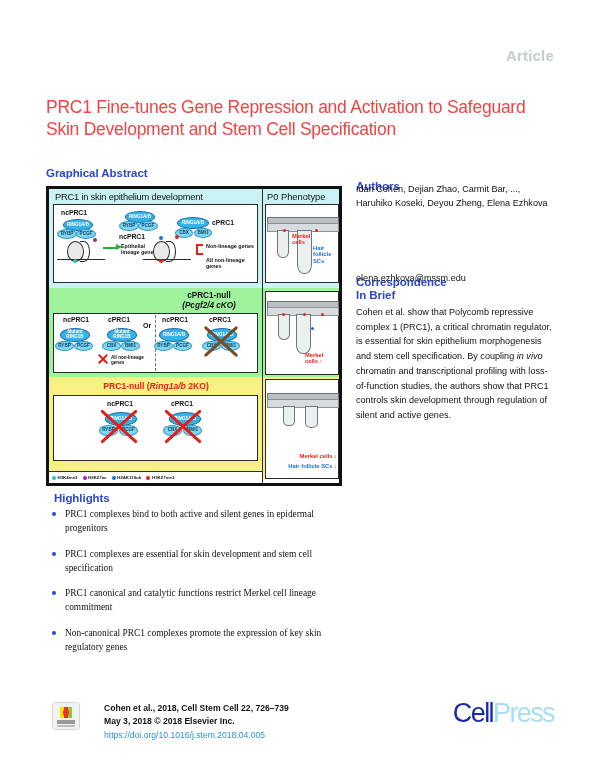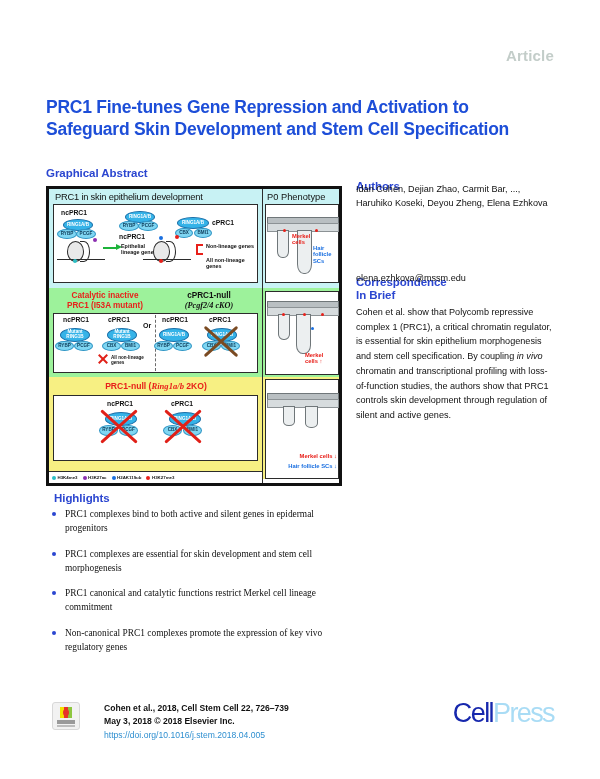--- a/index.html
+++ b/index.html
@@ -23,7 +23,7 @@
   }
   .title{
     position:absolute;left:46px;top:96px;width:500px;
-    font-size:17.5px;font-weight:bold;color:#1d4ed8;
+    font-size:17.5px;font-weight:normal;color:#ef4444;
     line-height:1.28;letter-spacing:-.25px;
   }
 

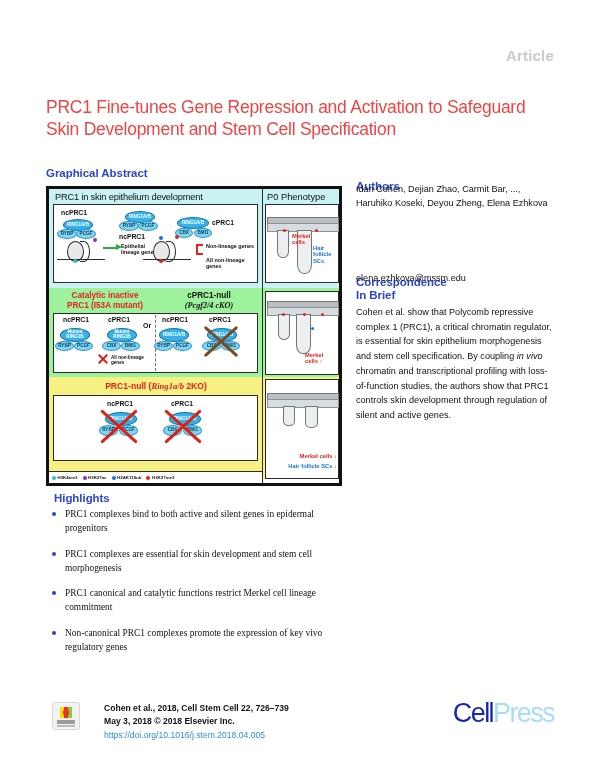--- a/index.html
+++ b/index.html
@@ -273,10 +273,6 @@
       <div class="tiny-red" style="left:243px;top:44px;width:24px;">Merkel cells</div>
       <div class="tiny-blue" style="left:264px;top:56px;width:24px;">Hair follicle SCs</div>
 
-      <div class="redhead" style="left:6px;top:102px;width:100px;">
-        <span>Catalytic inactive</span><br>
-        <span>PRC1 (I53A mutant)</span>
-      </div>
       <div class="redhead" style="left:112px;top:102px;width:96px;color:#111;">
         <span>cPRC1-null</span><br>
         <i>(Pcgf2/4 cKO)</i>

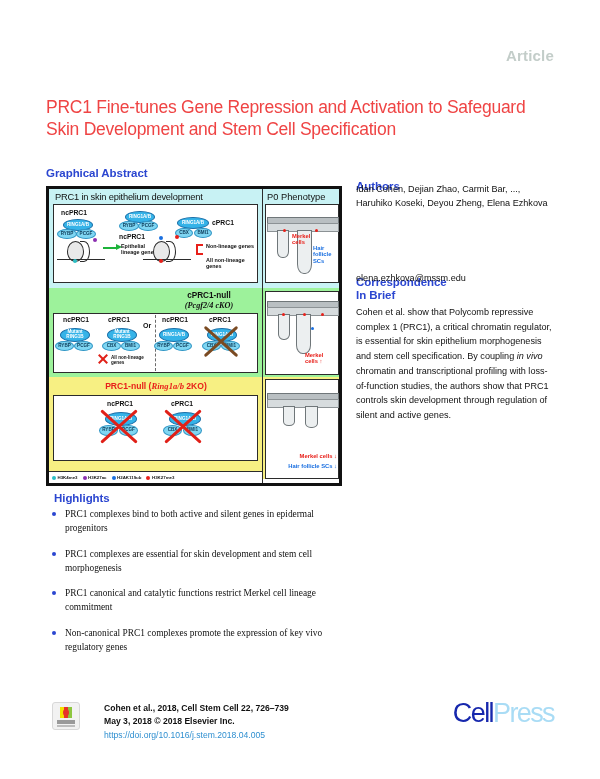--- a/index.html
+++ b/index.html
@@ -103,7 +103,7 @@
     position:absolute;text-align:center;font-size:8.2px;font-weight:bold;
     color:#e8201a;line-height:1.25;
   }
-  .redhead i{font-style:italic;font-family:Liberation Serif, serif;}
+  .redhead i{font-style:italic;}
 
   .lbl{position:absolute;font-size:6.8px;font-weight:bold;color:#111;}
   .lbl-or{position:absolute;font-size:7px;font-weight:bold;color:#111;}

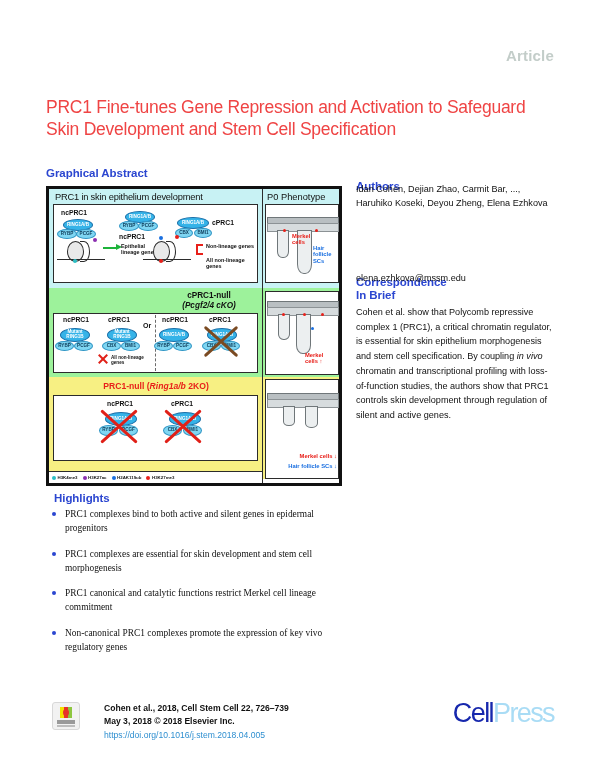--- a/index.html
+++ b/index.html
@@ -193,7 +193,7 @@
     </div>
     <div class="hl-item">
       <div class="hl-bullet"></div>
-      <div class="hl-text">PRC1 complexes are essential for skin development and stem cell morphogenesis</div>
+      <div class="hl-text">PRC1 complexes are essential for skin development and stem cell specification</div>
     </div>
     <div class="hl-item">
       <div class="hl-bullet"></div>

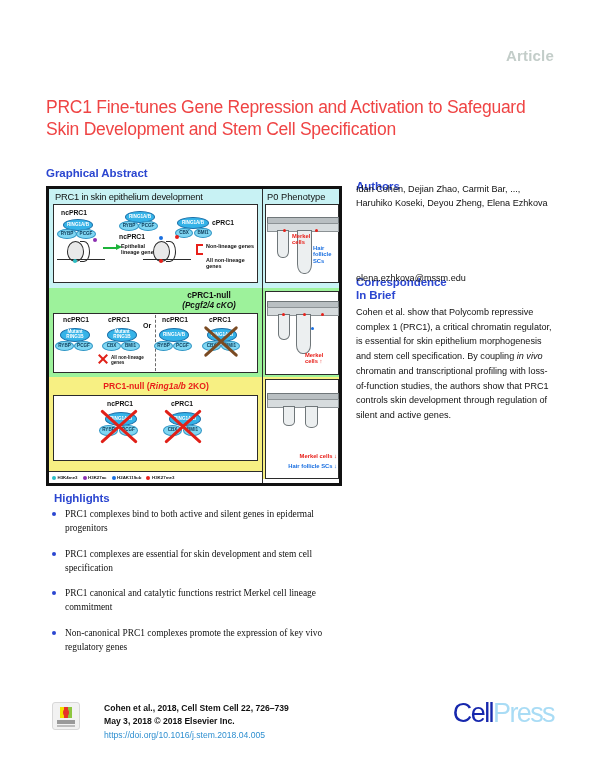--- a/index.html
+++ b/index.html
@@ -201,7 +201,7 @@
     </div>
     <div class="hl-item">
       <div class="hl-bullet"></div>
-      <div class="hl-text">Non-canonical PRC1 complexes promote the expression of key vivo regulatory genes</div>
+      <div class="hl-text">Non-canonical PRC1 complexes promote the expression of key skin regulatory genes</div>
     </div>
   </div>
 

